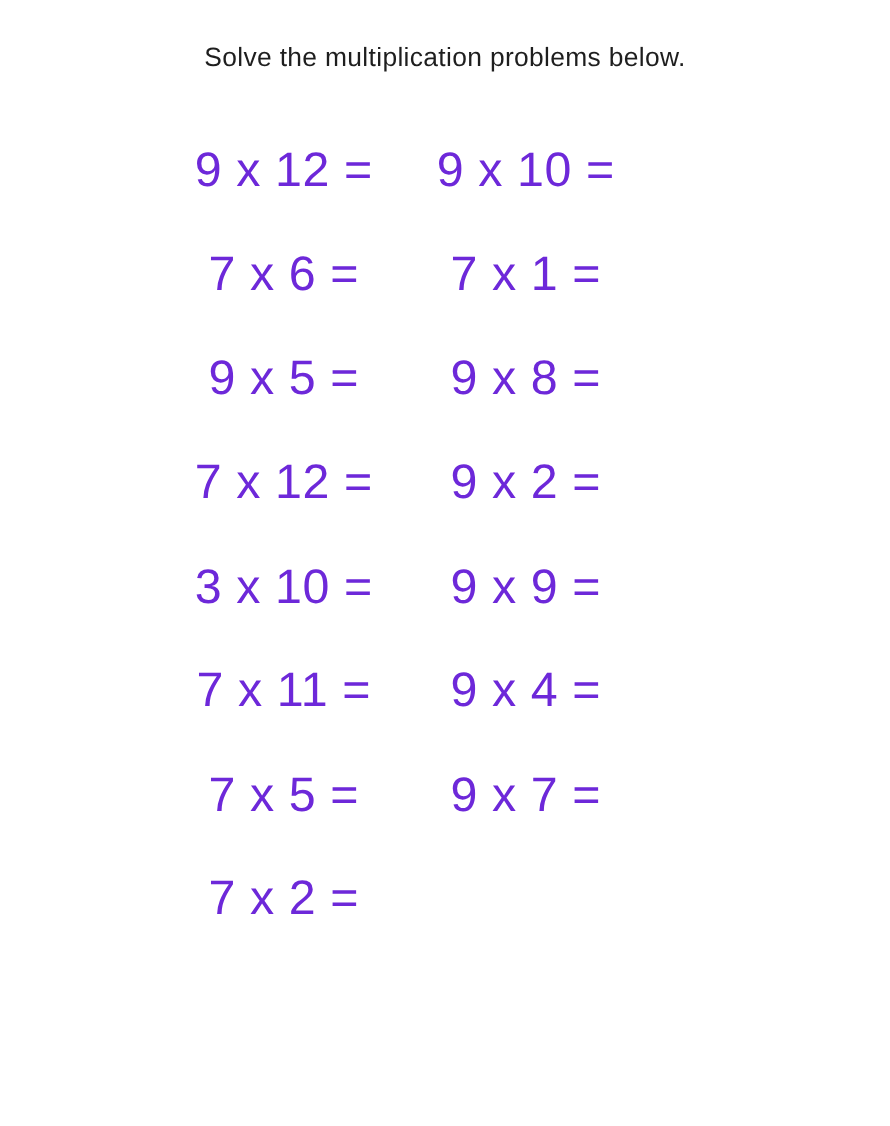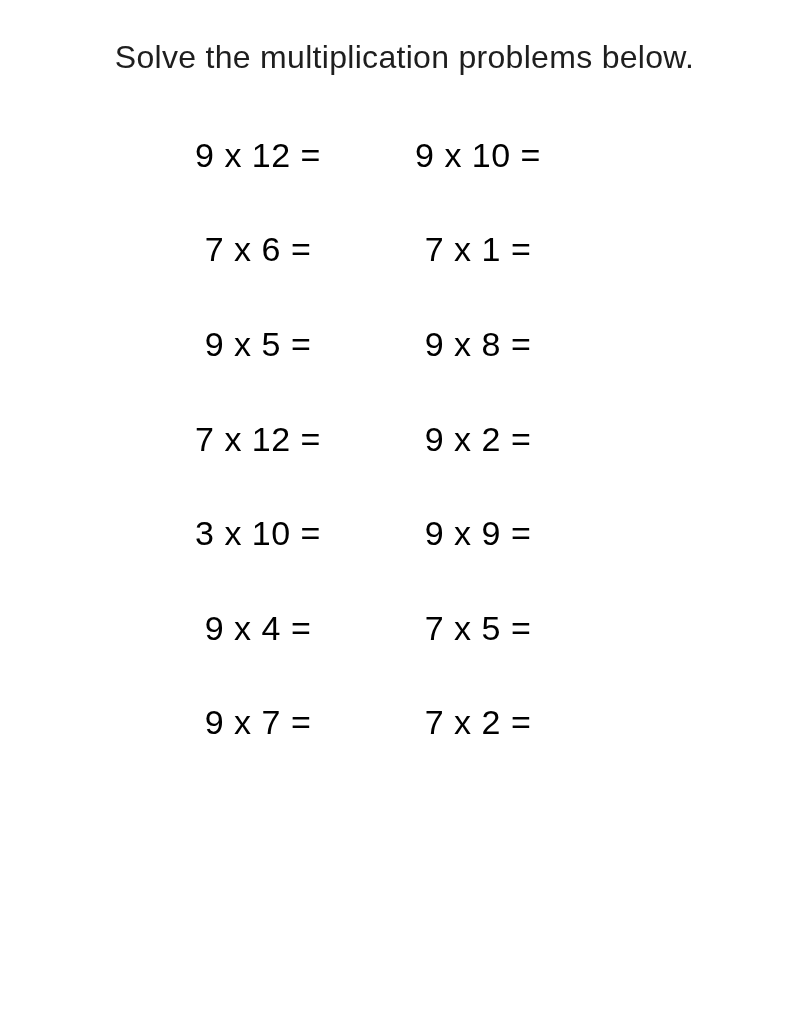--- a/index.html
+++ b/index.html
@@ -22,7 +22,7 @@
     left: 0;
     width: 100%;
     text-align: center;
-    font-size: 32px;
+    font-size: 24px;
     letter-spacing: 0.3px;
     color: #1e1e1e;
   }

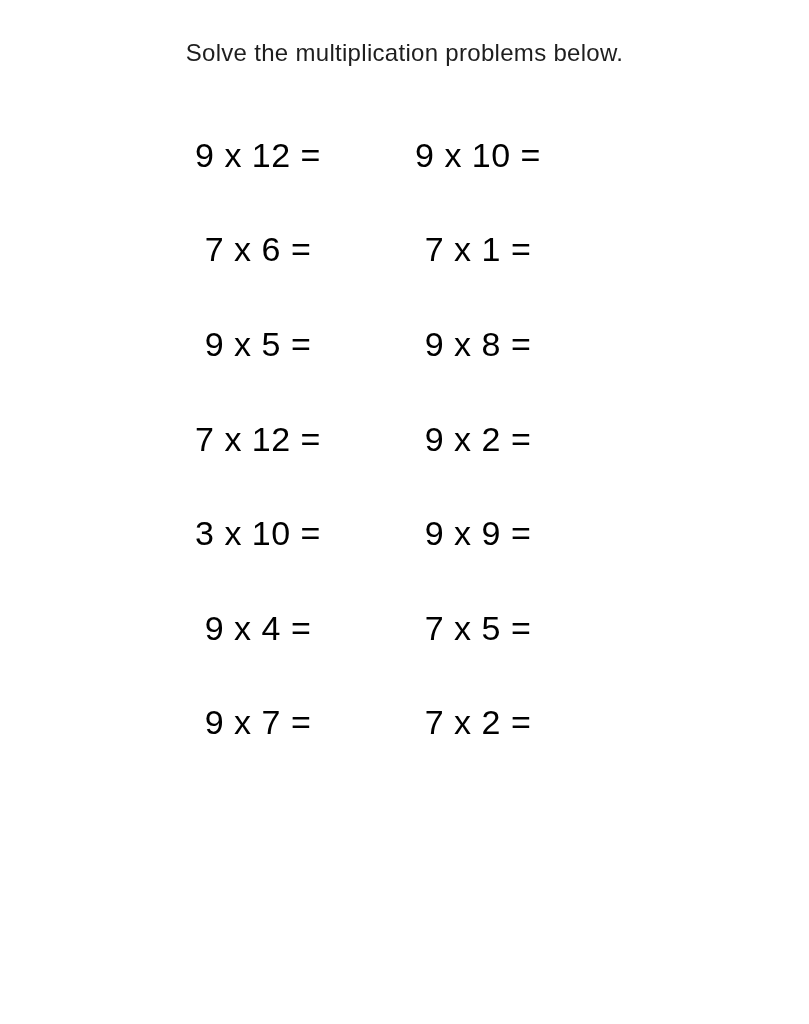--- a/index.html
+++ b/index.html
@@ -39,10 +39,10 @@
     display: flex;
     align-items: center;
     justify-content: center;
-    font-size: 34px;
+    font-size: 44px;
     letter-spacing: 0.5px;
     white-space: nowrap;
-    color: #000000;
+    color: #6d28d9;
   }
 </style>
 </head>

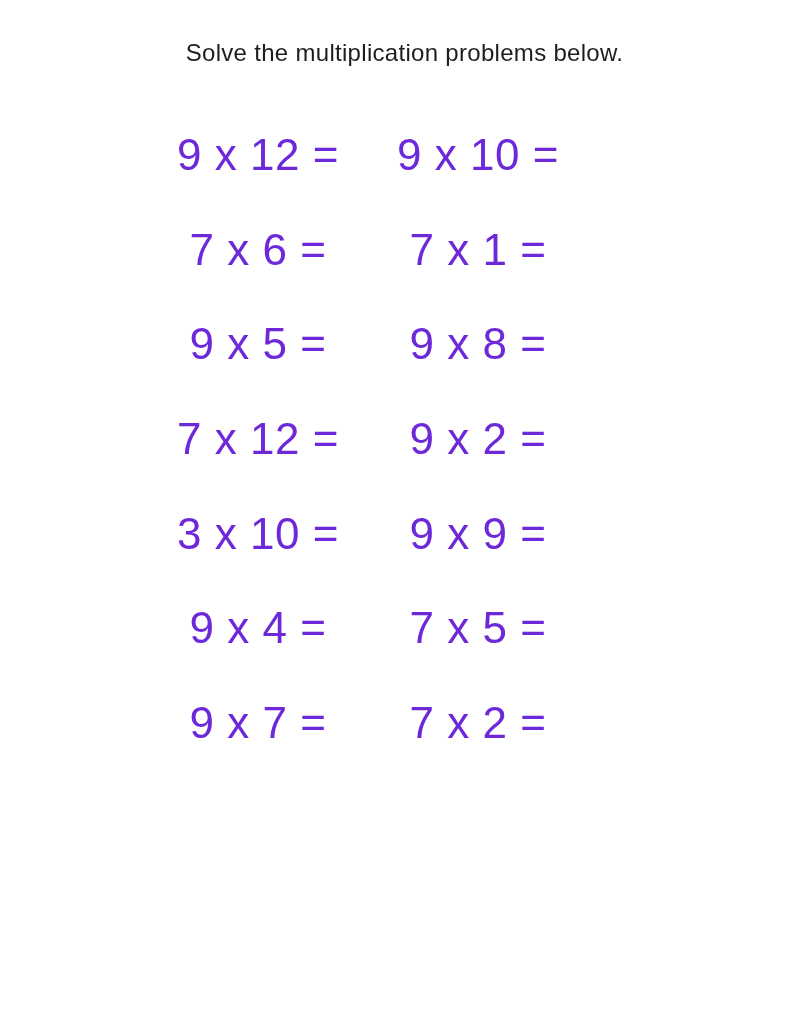--- a/index.html
+++ b/index.html
@@ -70,6 +70,7 @@
     <div class="problem-cell">3 x 10 =</div>
 
     <div class="problem-cell">9 x 9 =</div>
+    <div class="problem-cell">7 x 11 =</div>
 
     <div class="problem-cell">9 x 4 =</div>
     <div class="problem-cell">7 x 5 =</div>

